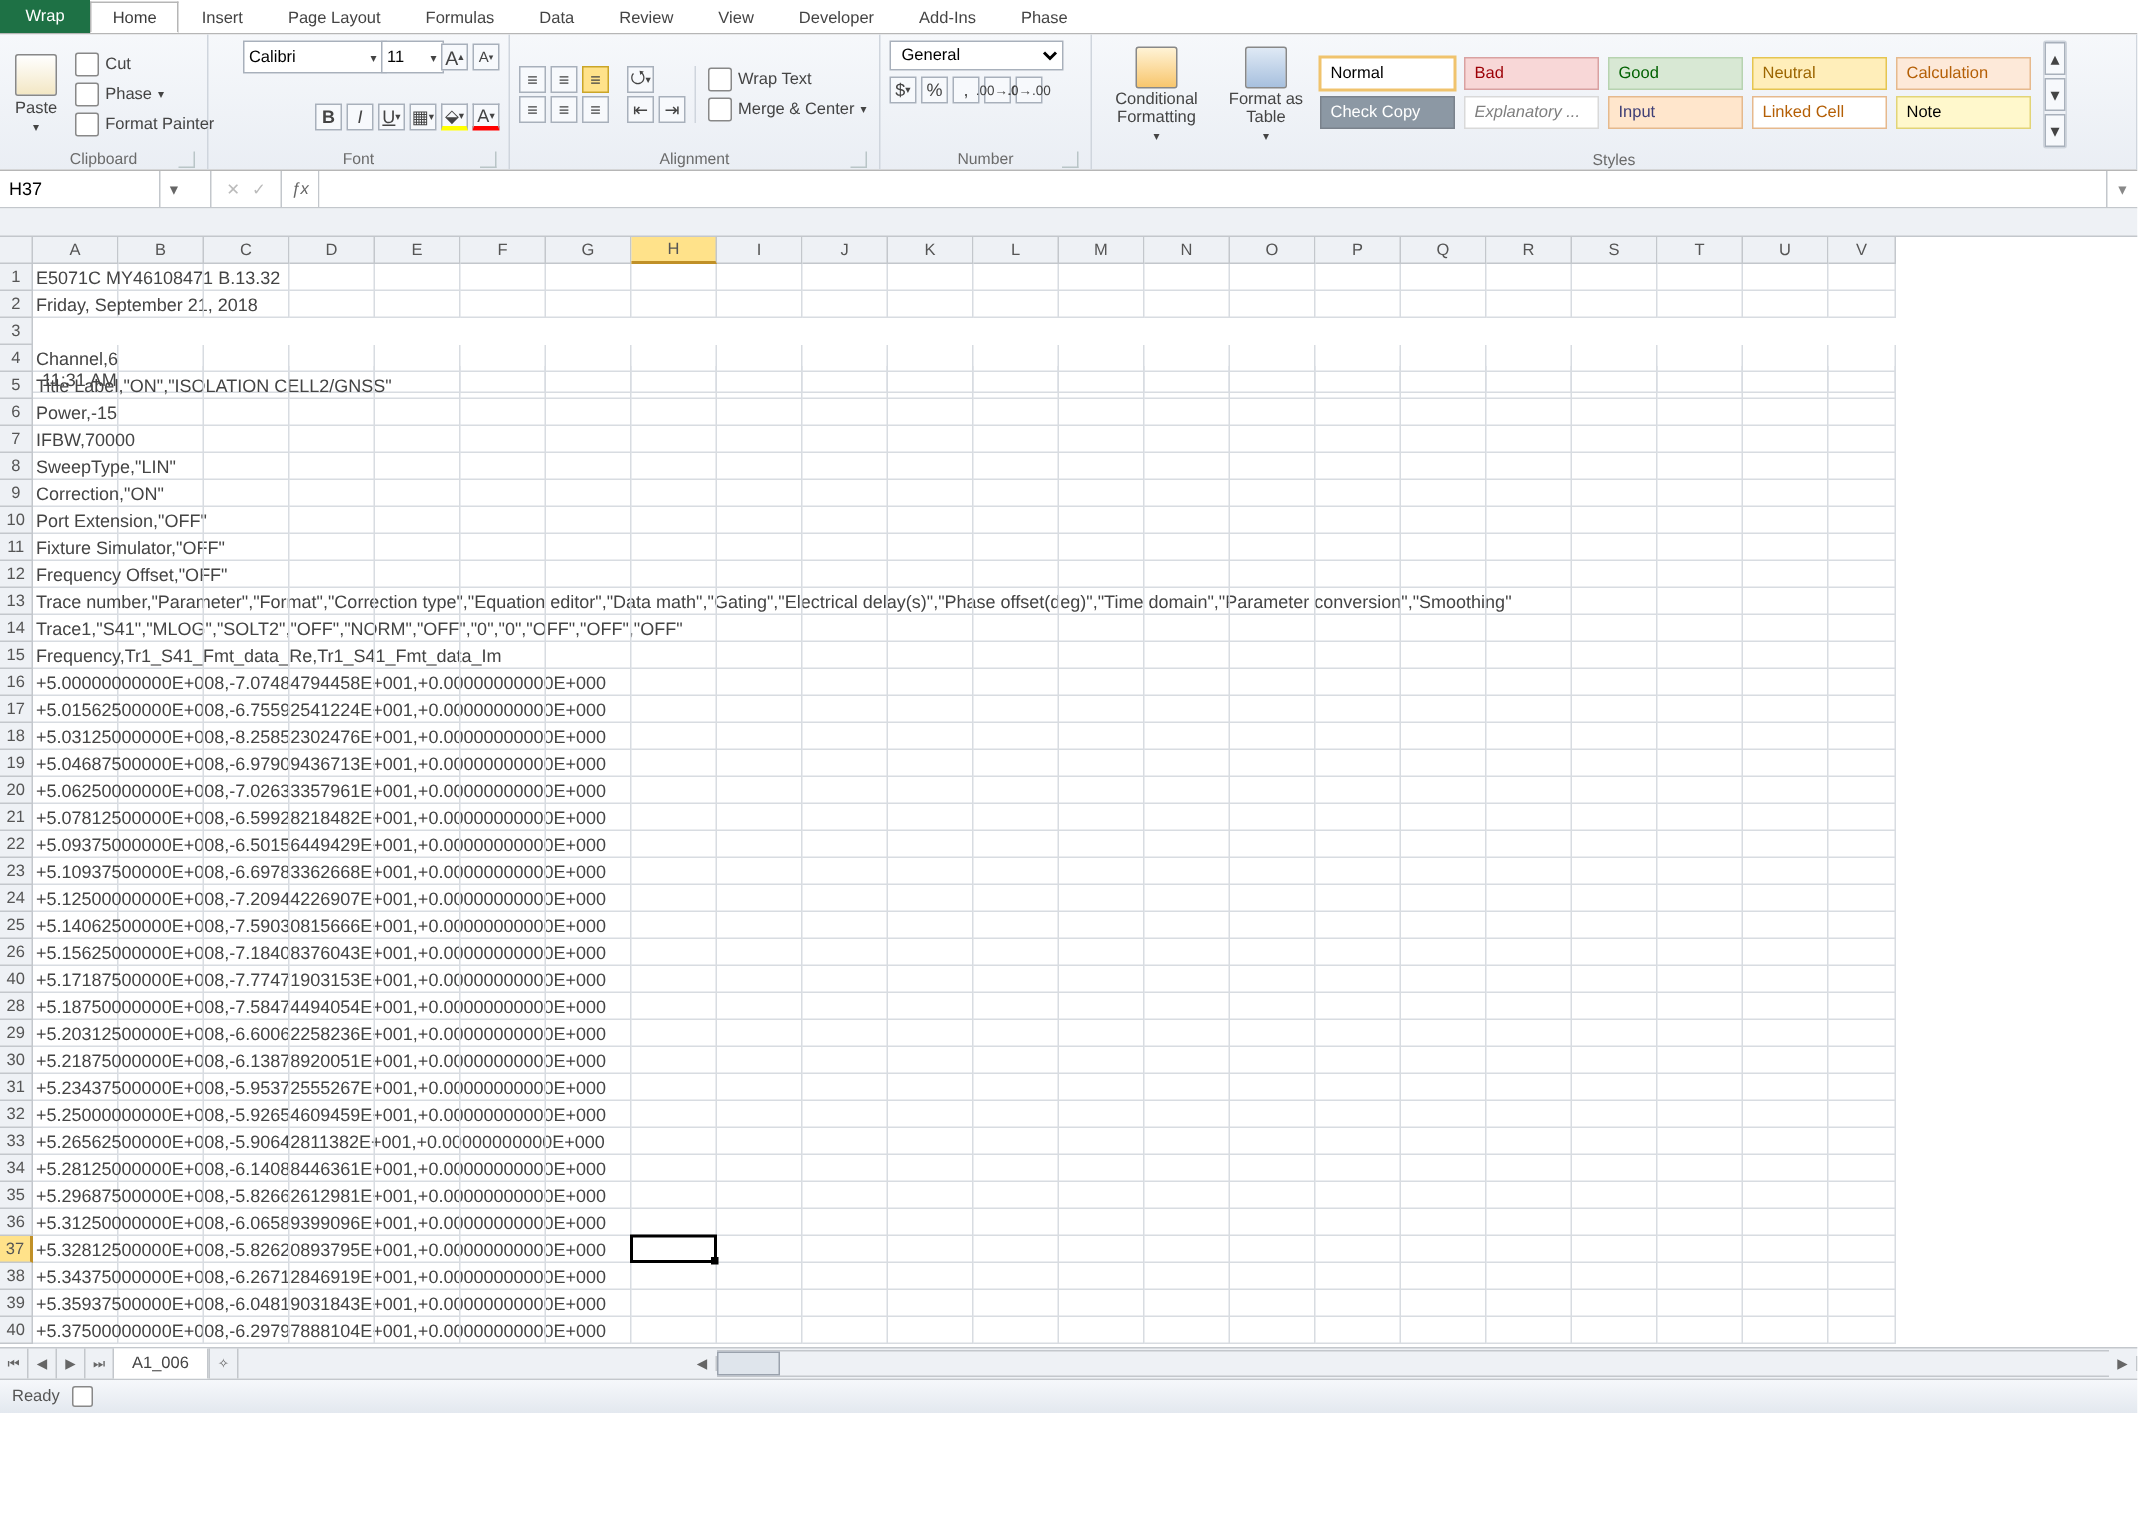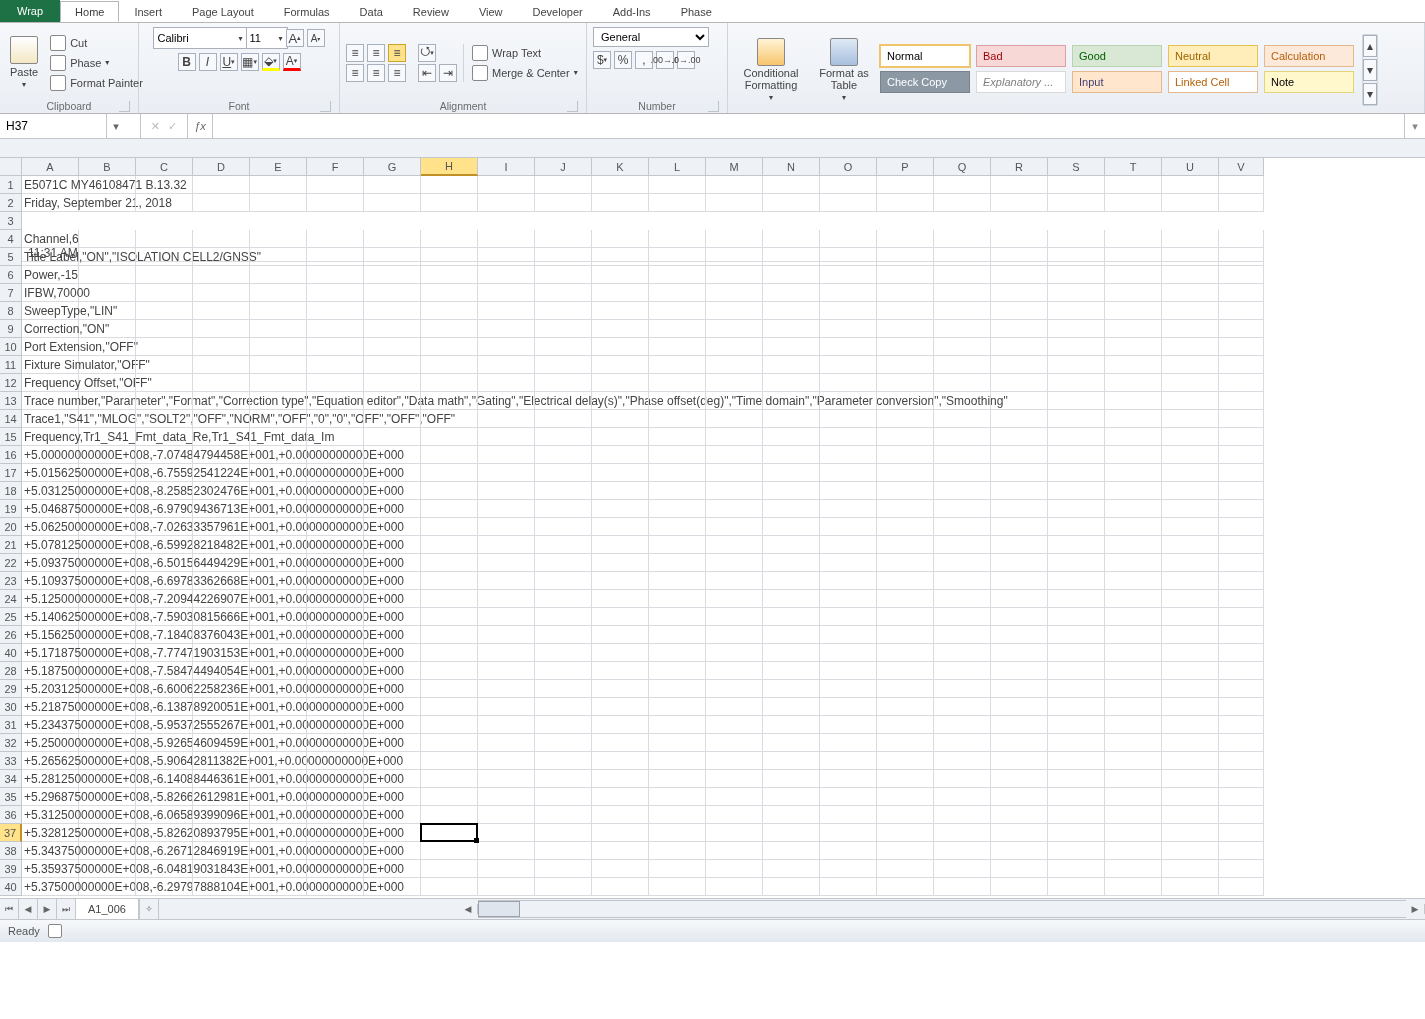--- a/index.html
+++ b/index.html
@@ -96,7 +96,7 @@
   </div>
 
   <div class="group" style="width:188px">
-    <div class="group-body col" style="gap:4px;align-items:center">
+    <div class="group-body col" style="gap:20px;align-items:flex-end">
       <div class="row">
         <input class="fake fontname" value="Calibri" style="">
         <span style="font-size:8px;margin-left:-14px;pointer-events:none">▾</span>

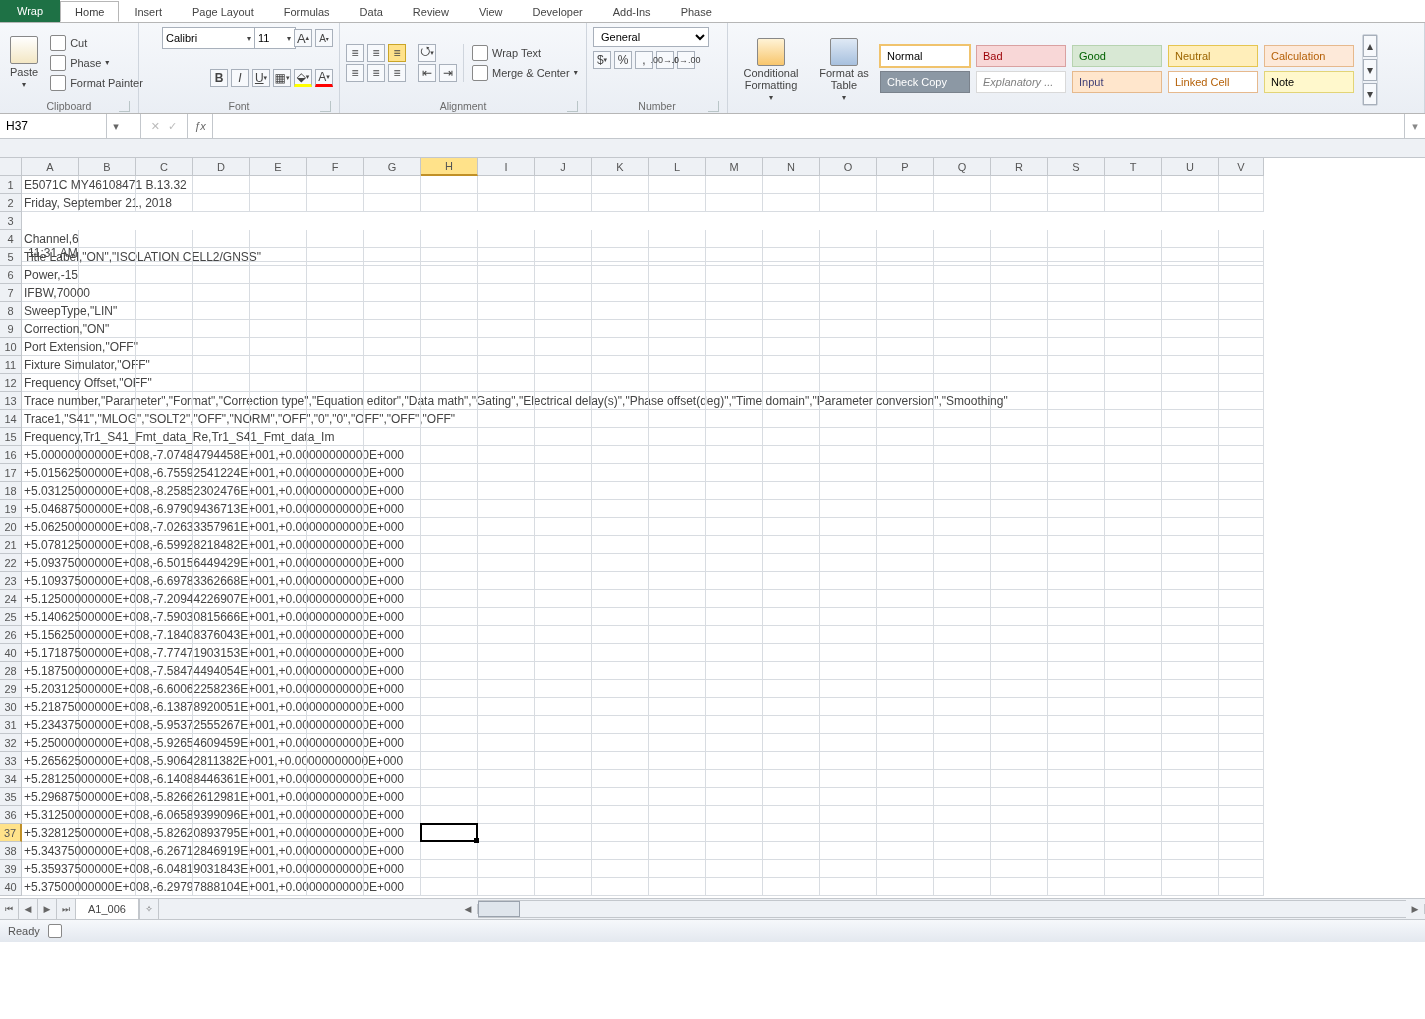--- a/index.html
+++ b/index.html
@@ -204,6 +204,7 @@
         <div class="sq" style="height:22px;width:14px">▾</div>
       </div>
     </div>
+    <div class="group-label"><span>Styles</span></div>
   </div>
 </div>
 

